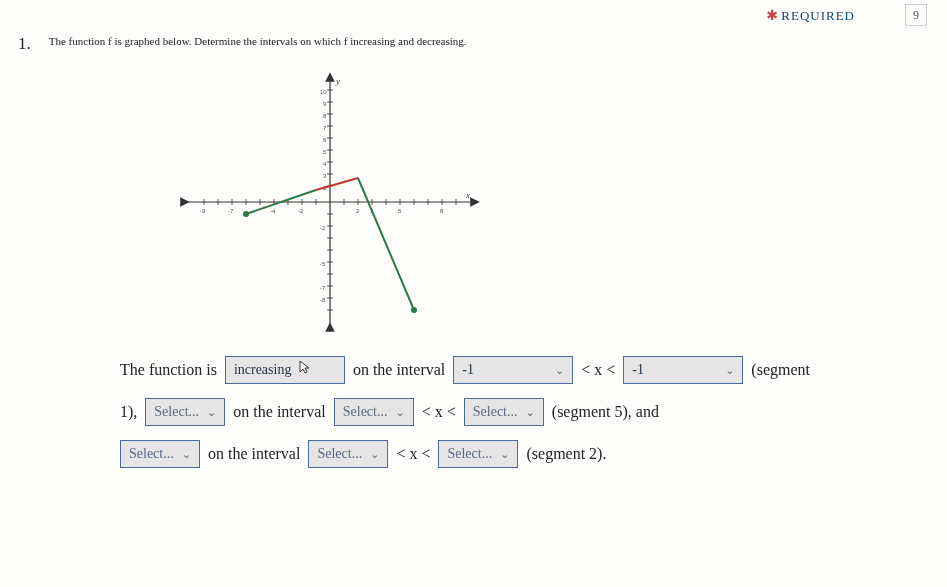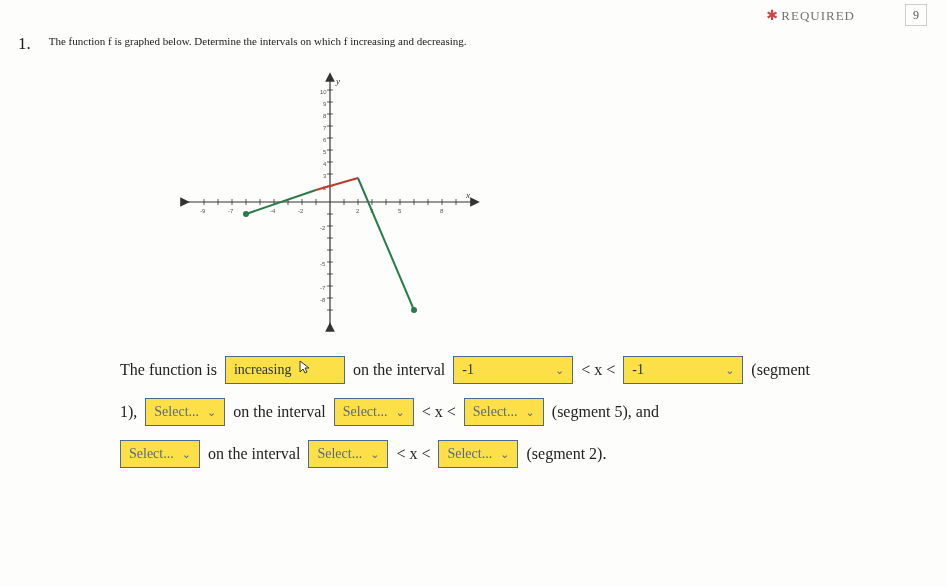--- a/index.html
+++ b/index.html
@@ -23,7 +23,7 @@
       font-size: 13px;
     }
     .required {
-      color: #737373;
+      color: #0c4a6e;
       letter-spacing: 1px;
     }
     .required-star { color: #c44; font-size: 14px; }

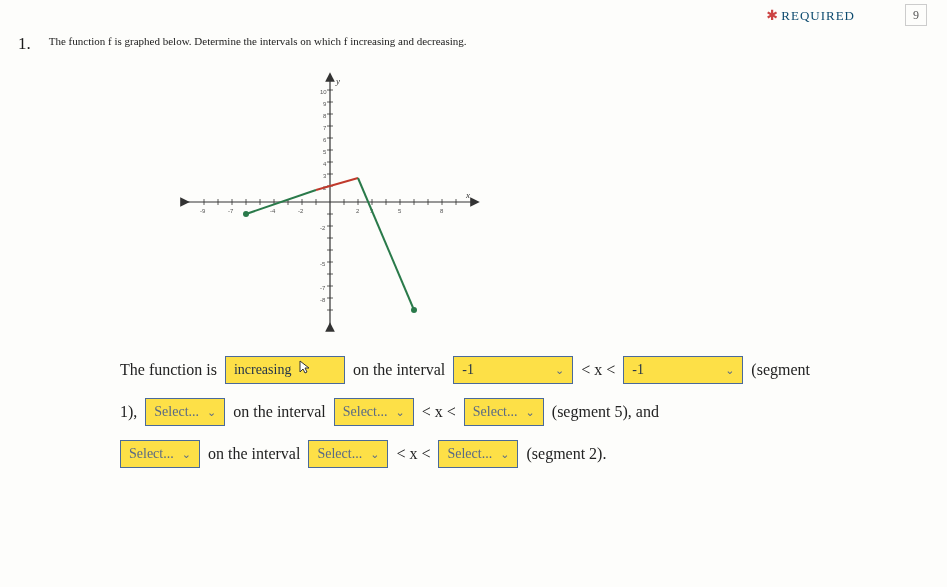--- a/index.html
+++ b/index.html
@@ -63,7 +63,7 @@
     }
     .sel {
       border: 1px solid #4a6a9a;
-      background: #fde047;
+      background: #e5e5e5;
       font-family: inherit;
       font-size: 14px;
       color: #5a6a85;

